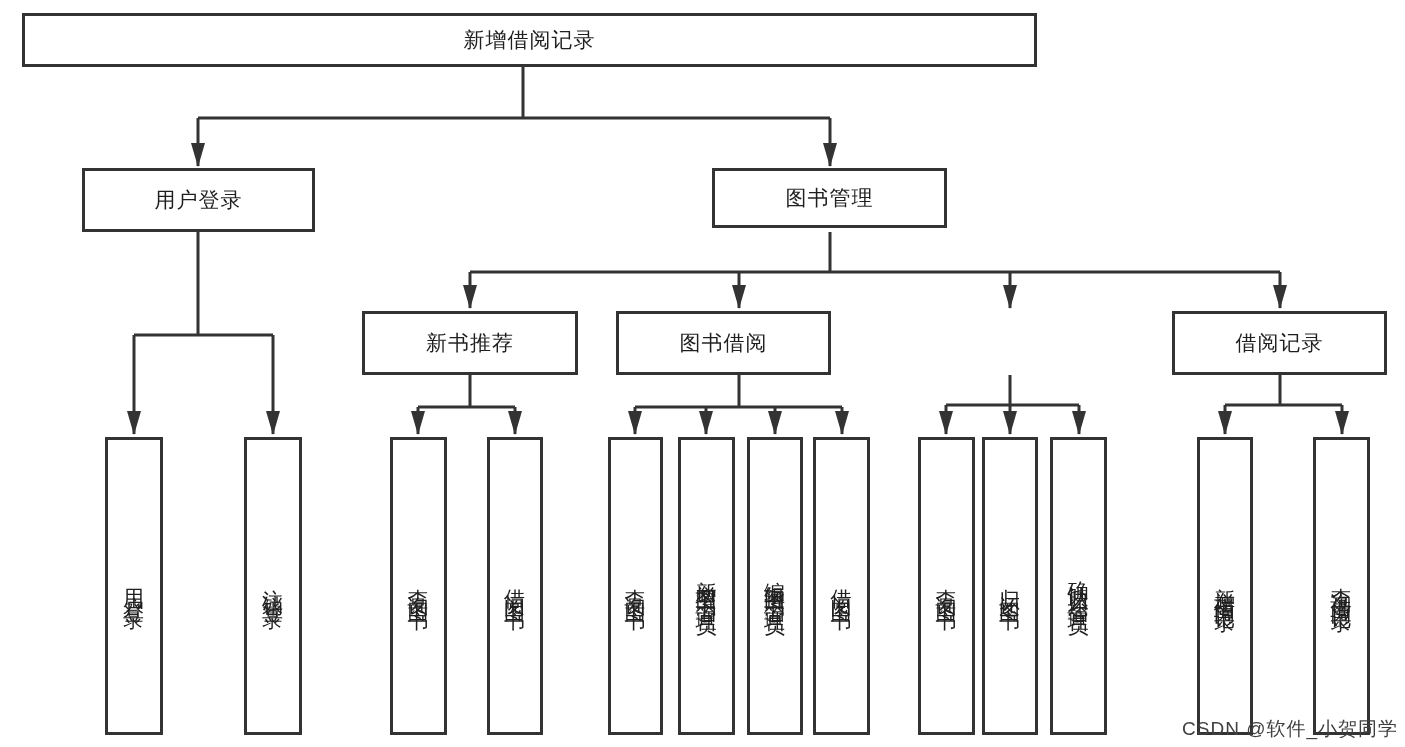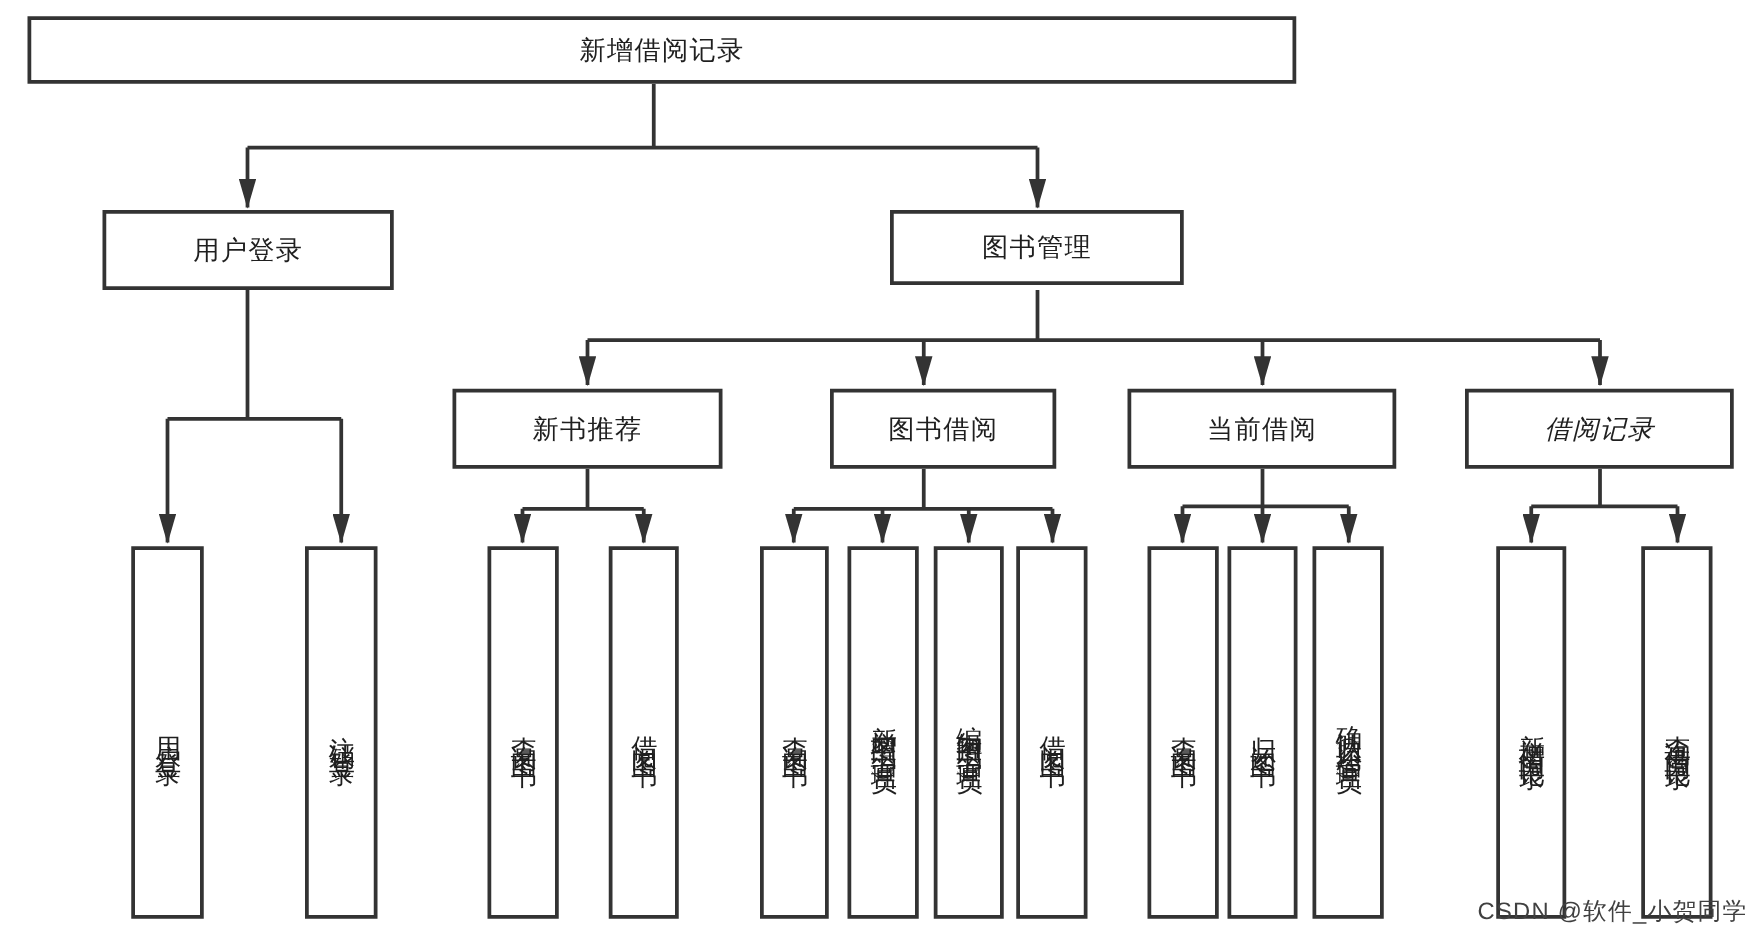--- a/index.html
+++ b/index.html
@@ -113,7 +113,7 @@
   <div class="box h" style="left:362px; top:311px; width:216px; height:64px;">
     <span>新书推荐</span>
   </div>
-  <div class="box h" style="left:664px; top:311px; width:181px; height:64px;">
+  <div class="box h" style="left:616px; top:311px; width:215px; height:64px;">
     <span>图书借阅</span>
   </div>
   <div class="box h" style="left:902px; top:311px; width:215px; height:64px;">

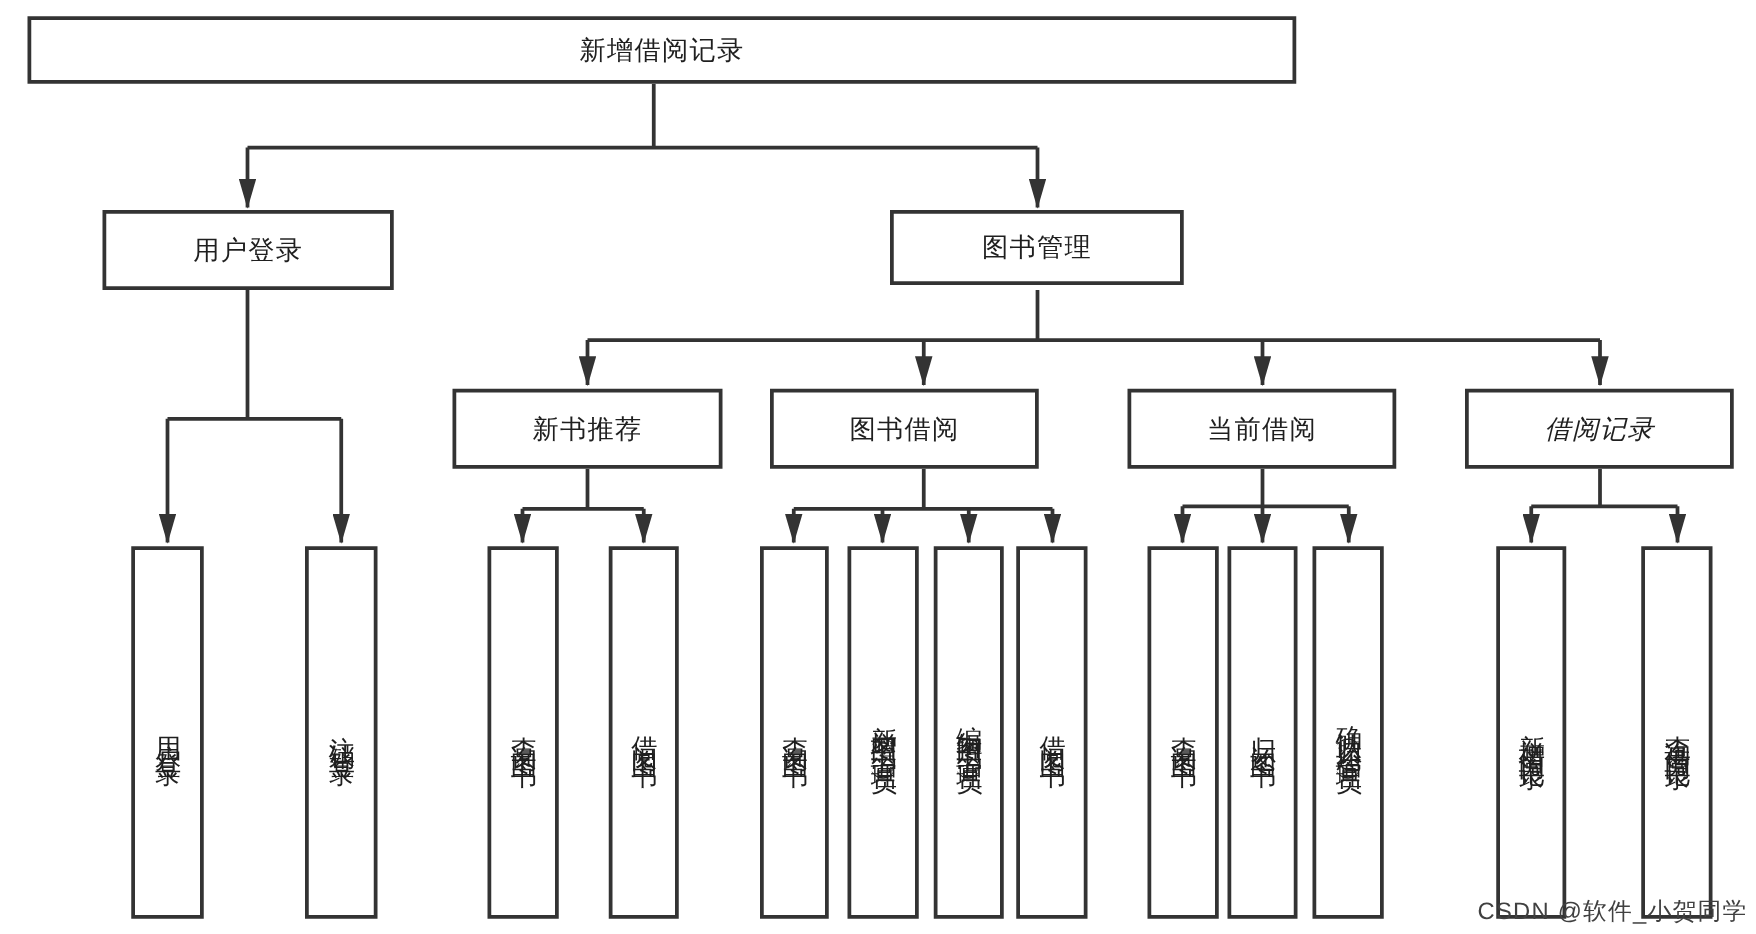--- a/index.html
+++ b/index.html
@@ -116,9 +116,6 @@
   <div class="box h" style="left:616px; top:311px; width:215px; height:64px;">
     <span>图书借阅</span>
   </div>
-  <div class="box h" style="left:902px; top:311px; width:215px; height:64px;">
-    <span>当前借阅</span>
-  </div>
   <div class="box h" style="left:1172px; top:311px; width:215px; height:64px;font-style:italic;">
     <span>借阅记录</span>
   </div>

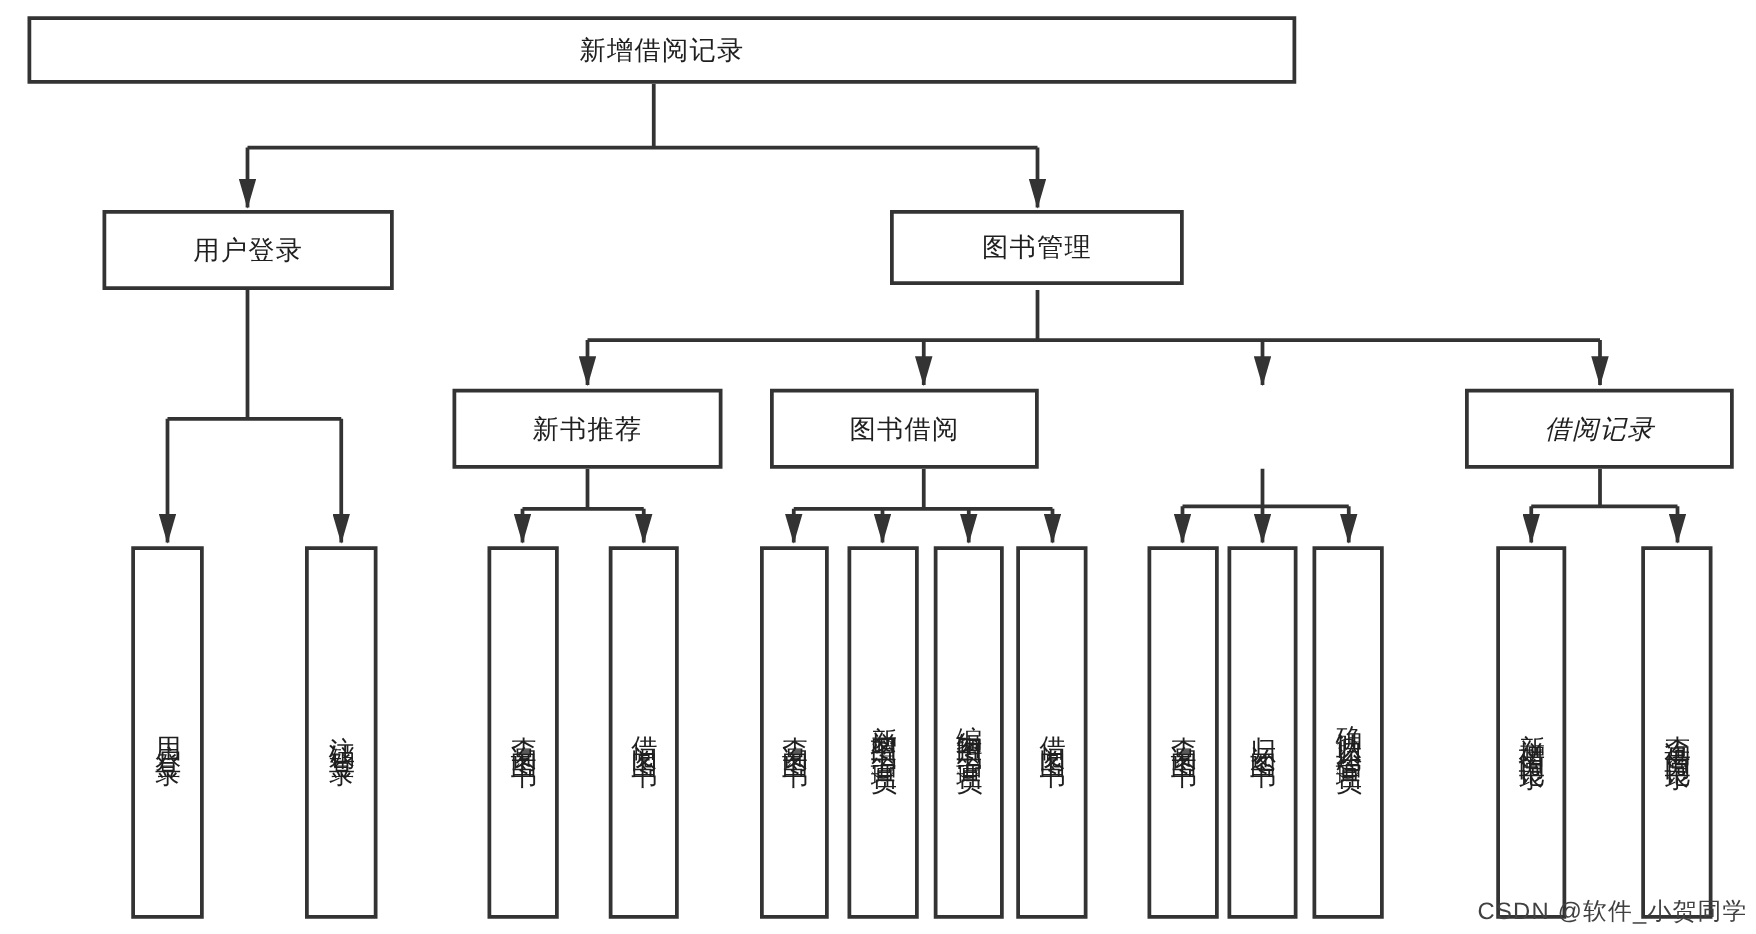--- a/index.html
+++ b/index.html
@@ -116,7 +116,7 @@
   <div class="box h" style="left:616px; top:311px; width:215px; height:64px;">
     <span>图书借阅</span>
   </div>
-  <div class="box h" style="left:1172px; top:311px; width:215px; height:64px;font-style:italic;">
+  <div class="box h" style="left:1172px; top:311px; width:215px; height:64px;">
     <span>借阅记录</span>
   </div>
 

